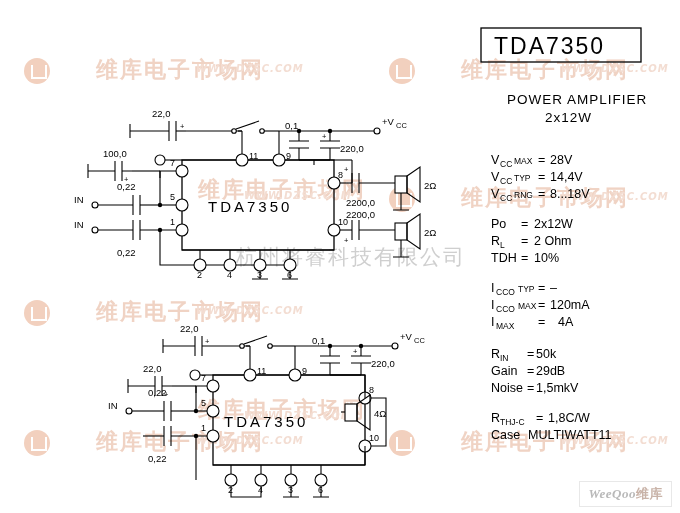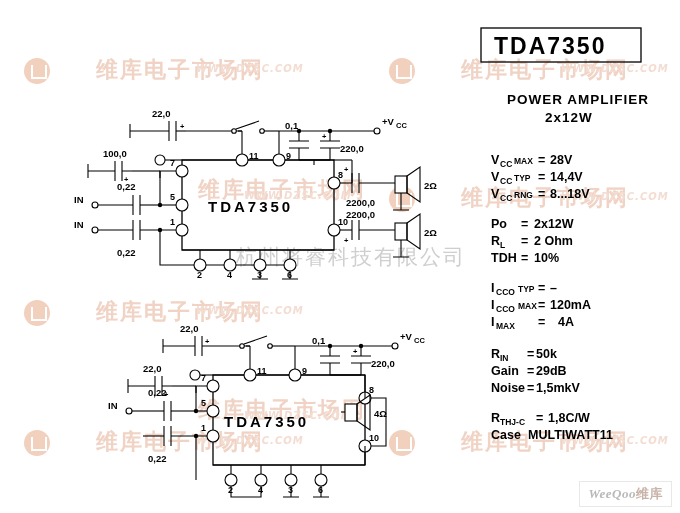--- a/index.html
+++ b/index.html
@@ -37,7 +37,7 @@
     font-family:"DejaVu Sans", sans-serif;white-space:nowrap;z-index:0;
     pointer-events:none;user-select:none;
   }
-  #svgwrap{position:absolute;inset:0;z-index:2;font-weight:bold;}
+  #svgwrap{position:absolute;inset:0;z-index:2;}
   .brand{
     position:absolute;right:8px;bottom:6px;
     border:1px solid #e8e8e8;

